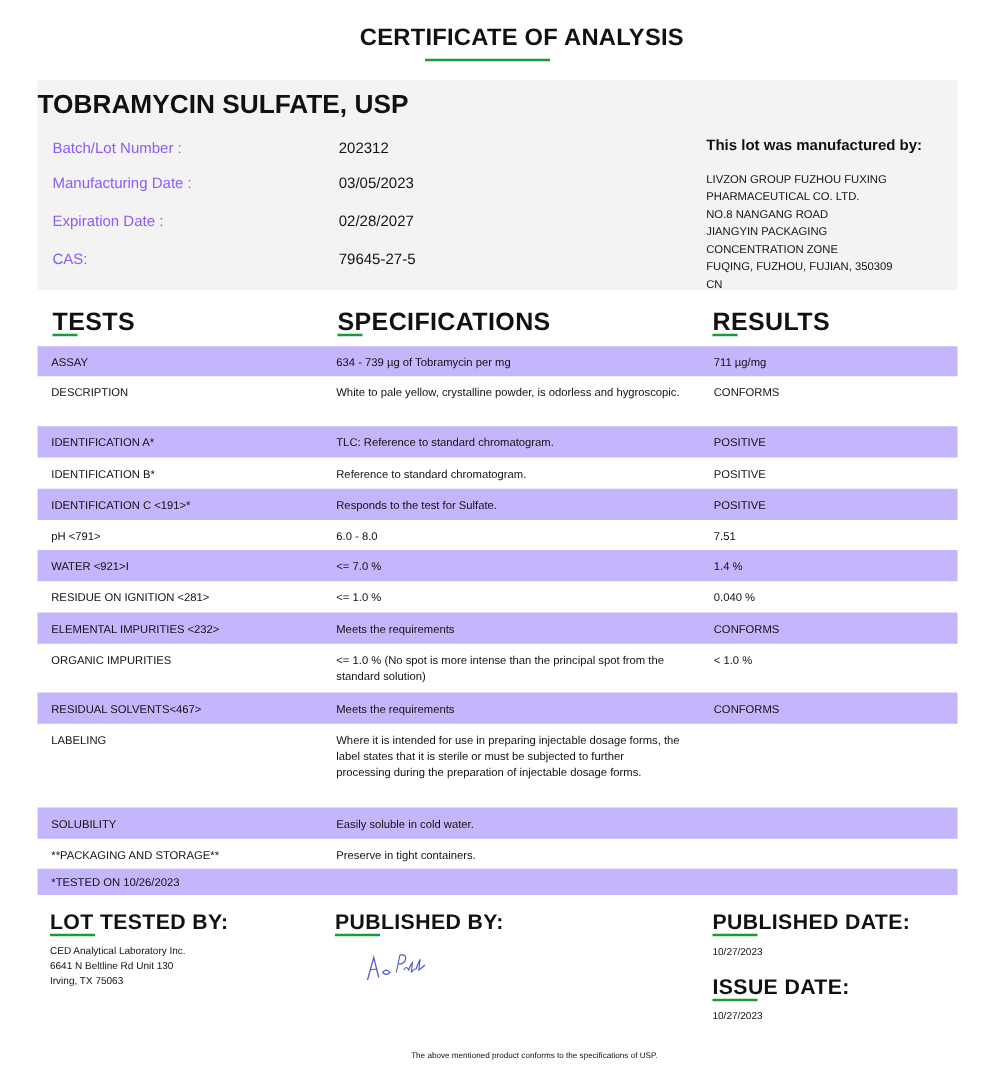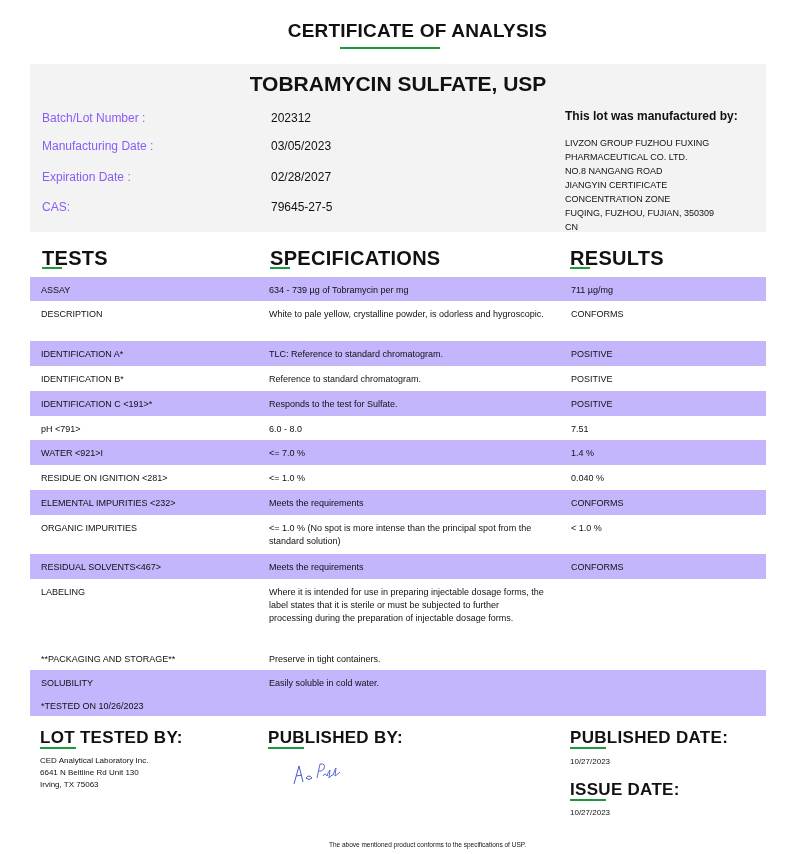--- a/index.html
+++ b/index.html
@@ -19,7 +19,7 @@
     position: absolute; top: 64px; left: 30px; width: 736px; height: 168px; background: #f3f3f3;
   }
   .product-name {
-    position: absolute; top: 8px; left: 0; width: 736px; text-align: center;
+    position: absolute; top: 8px; left: 0; width: 736px; text-align: left;
     font-weight: bold; font-size: 21px; color: #111;
   }
   .info-label { position: absolute; left: 12px; font-size: 12px; color: #8b5cf6; }

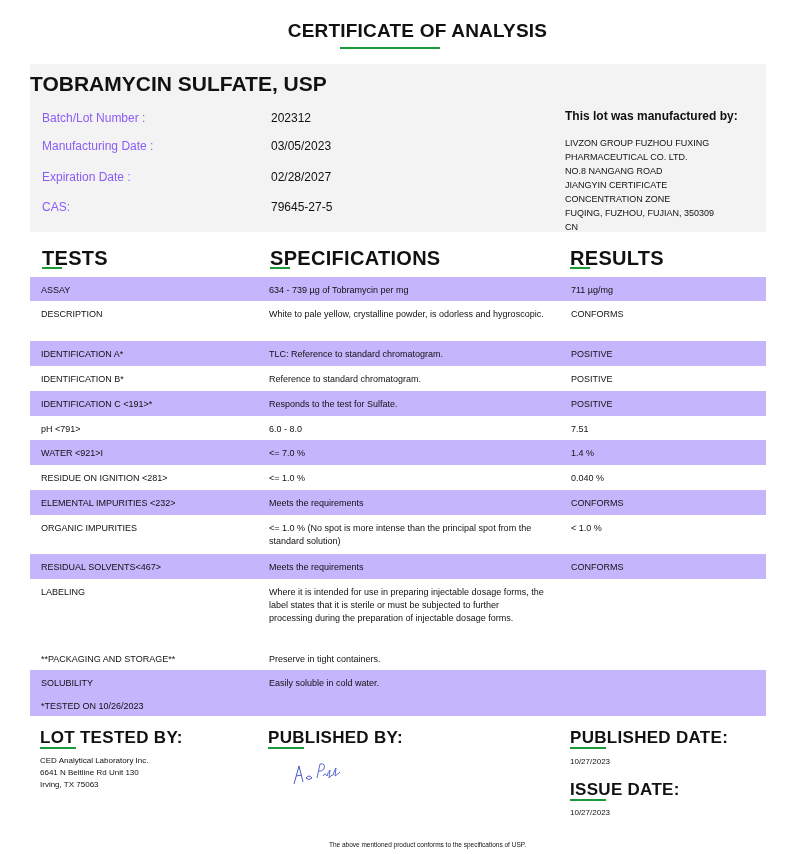--- a/index.html
+++ b/index.html
@@ -70,7 +70,7 @@
     <div>LIVZON GROUP FUZHOU FUXING</div>
     <div>PHARMACEUTICAL CO. LTD.</div>
     <div>NO.8 NANGANG ROAD</div>
-    <div>JIANGYIN CERTIFICATE</div>
+    <div>JIANGYIN PACKAGING</div>
     <div>CONCENTRATION ZONE</div>
     <div>FUQING, FUZHOU, FUJIAN, 350309</div>
     <div>CN</div>

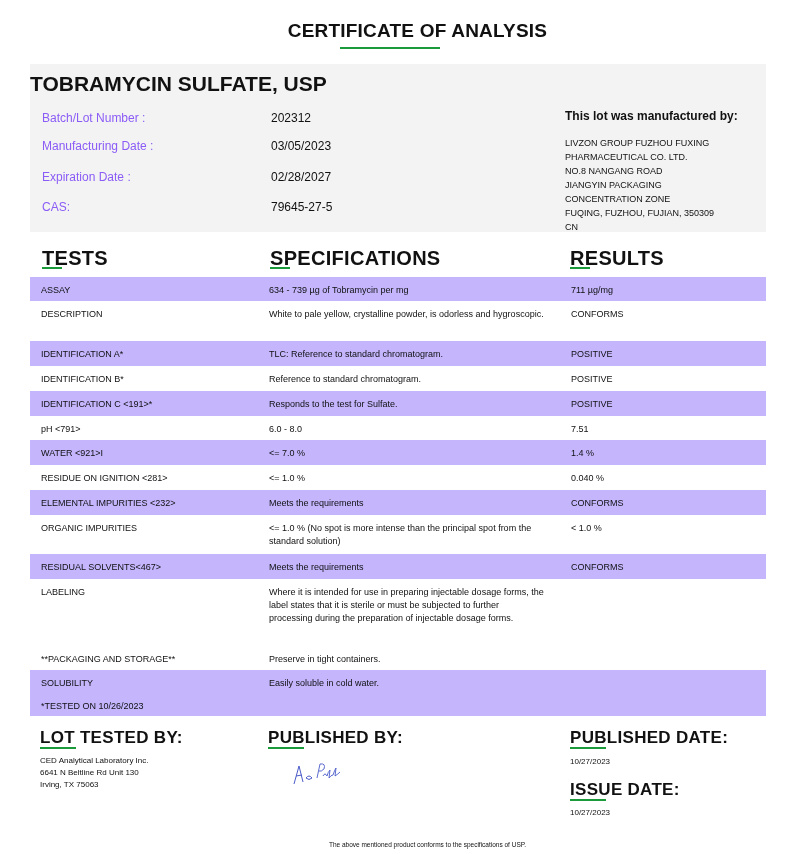--- a/index.html
+++ b/index.html
@@ -145,14 +145,14 @@
     <div class="cell c-spec">Where it is intended for use in preparing injectable dosage forms, the label states that it is sterile or must be subjected to further processing during the preparation of injectable dosage forms.</div>
     <div class="cell c-res"></div>
   </div>
+  <div class="row shaded" style="height:25px">
+    <div class="cell c-test">SOLUBILITY</div>
+    <div class="cell c-spec">Easily soluble in cold water.</div>
+    <div class="cell c-res"></div>
+  </div>
   <div class="row" style="height:24px">
     <div class="cell c-test">**PACKAGING AND STORAGE**</div>
     <div class="cell c-spec">Preserve in tight containers.</div>
-    <div class="cell c-res"></div>
-  </div>
-  <div class="row shaded" style="height:25px">
-    <div class="cell c-test">SOLUBILITY</div>
-    <div class="cell c-spec">Easily soluble in cold water.</div>
     <div class="cell c-res"></div>
   </div>
   <div class="row shaded" style="height:21px">

